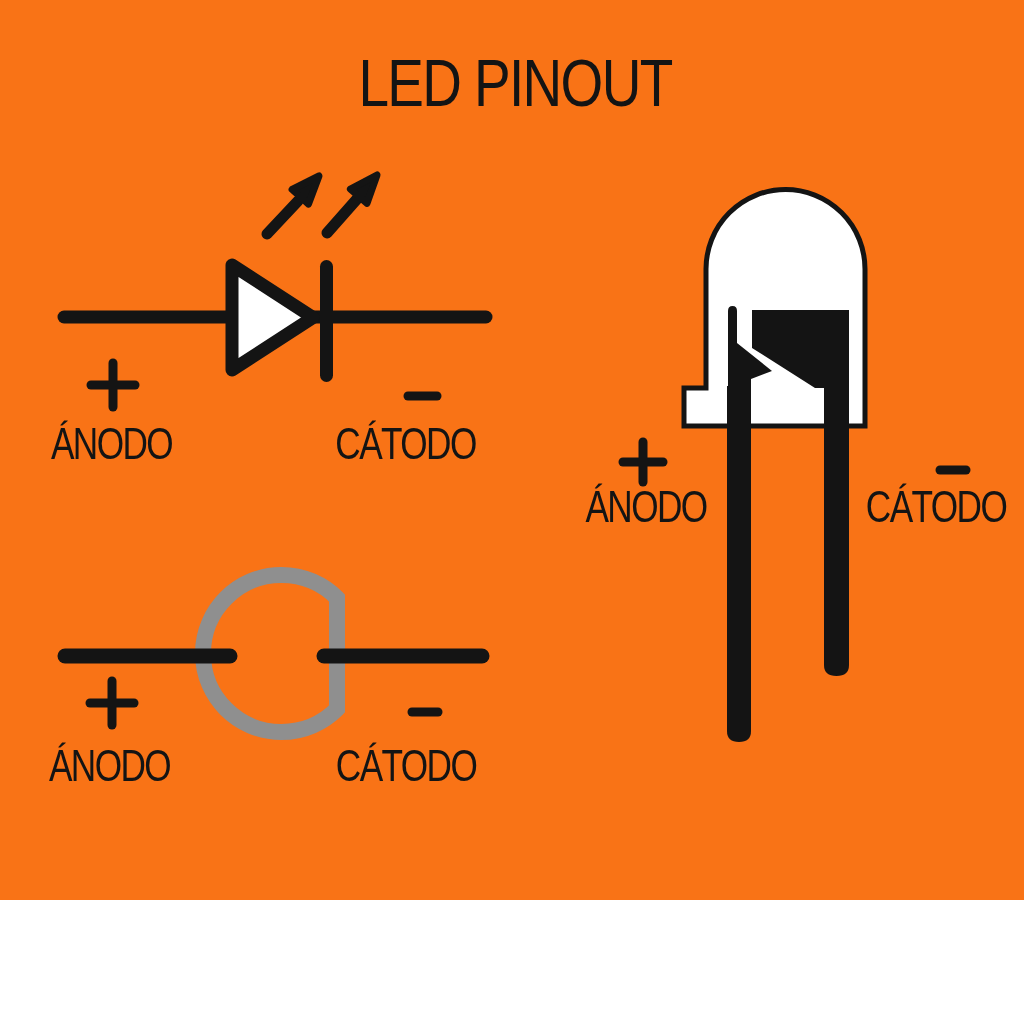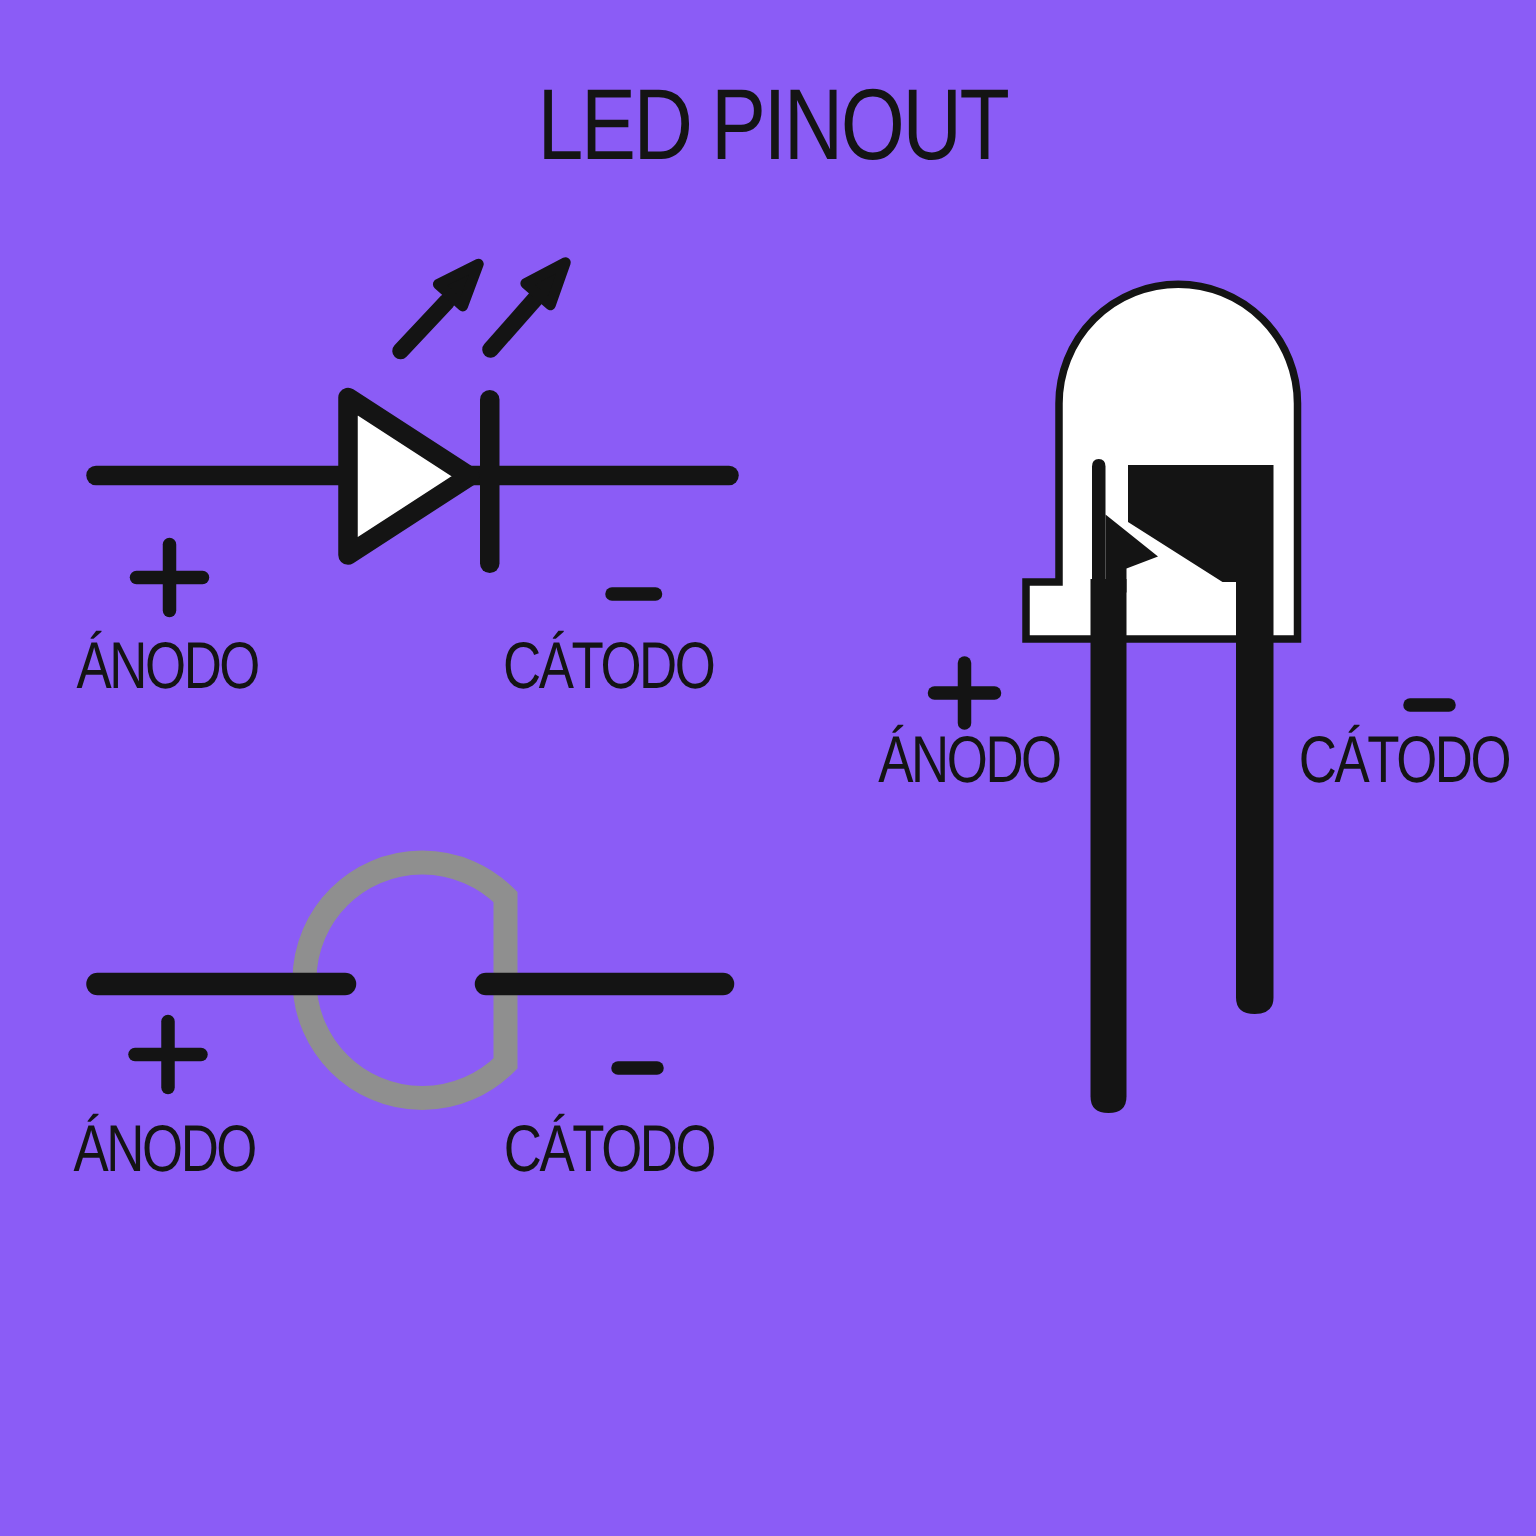--- a/index.html
+++ b/index.html
@@ -10,8 +10,8 @@
   .stage {
     position: relative;
     width: 1024px;
-    height: 1024px;
-    background: #8b5cf6;
+    height: 900px;
+    background: #f97316;
     overflow: hidden;
     font-family: "Liberation Sans", sans-serif;
   }

